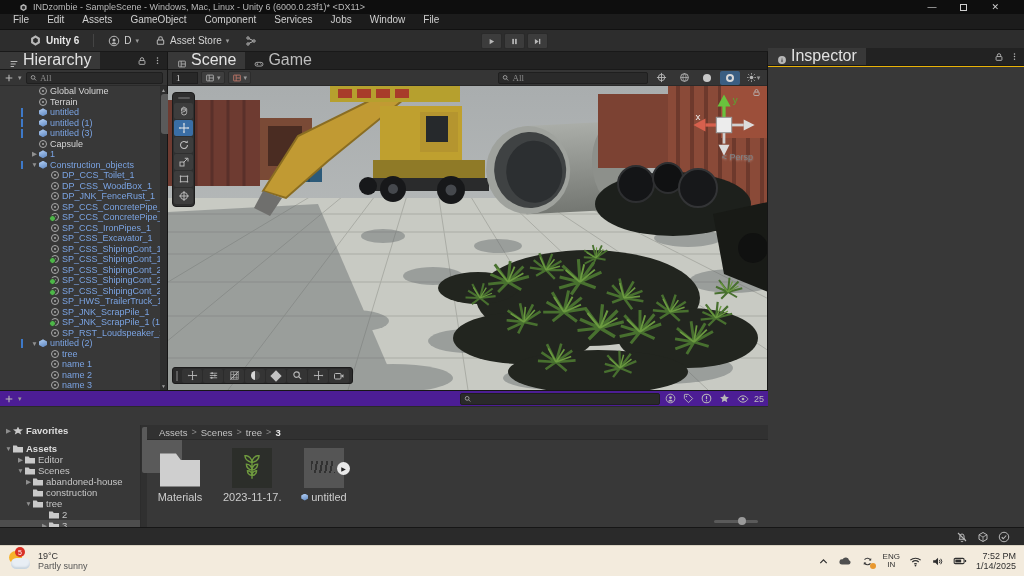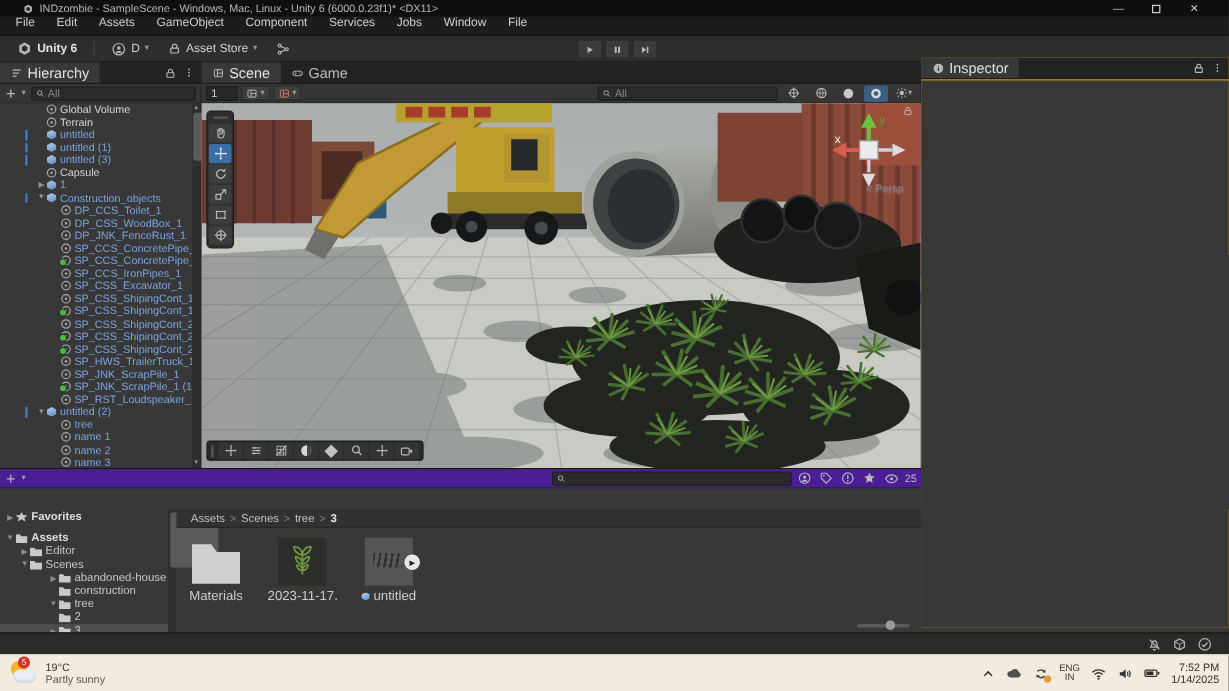--- a/index.html
+++ b/index.html
@@ -23,7 +23,7 @@
   .mitem{font-size:10px;color:#cfcfcf;padding:0 9px}
 
   
-  #toolbar{left:0;top:30px;width:1024px;height:22px;background:#2d2d2d;border-bottom:1px solid #191919;display:flex;align-items:center;padding:0 8px;gap:4px}
+  #toolbar{left:0;top:30px;width:1024px;height:22px;background:#2d2d2d;border-bottom:1px solid #191919;display:flex;align-items:center;padding:0 23px;gap:4px}
   .tbtn{display:flex;align-items:center;gap:4px;height:18px;padding:0 6px;border-radius:2px;color:#d2d2d2;font-size:10px}
   .brand{font-weight:bold;color:#e6e6e6}
   .vsep{width:1px;height:13px;background:#444;margin:0 4px}

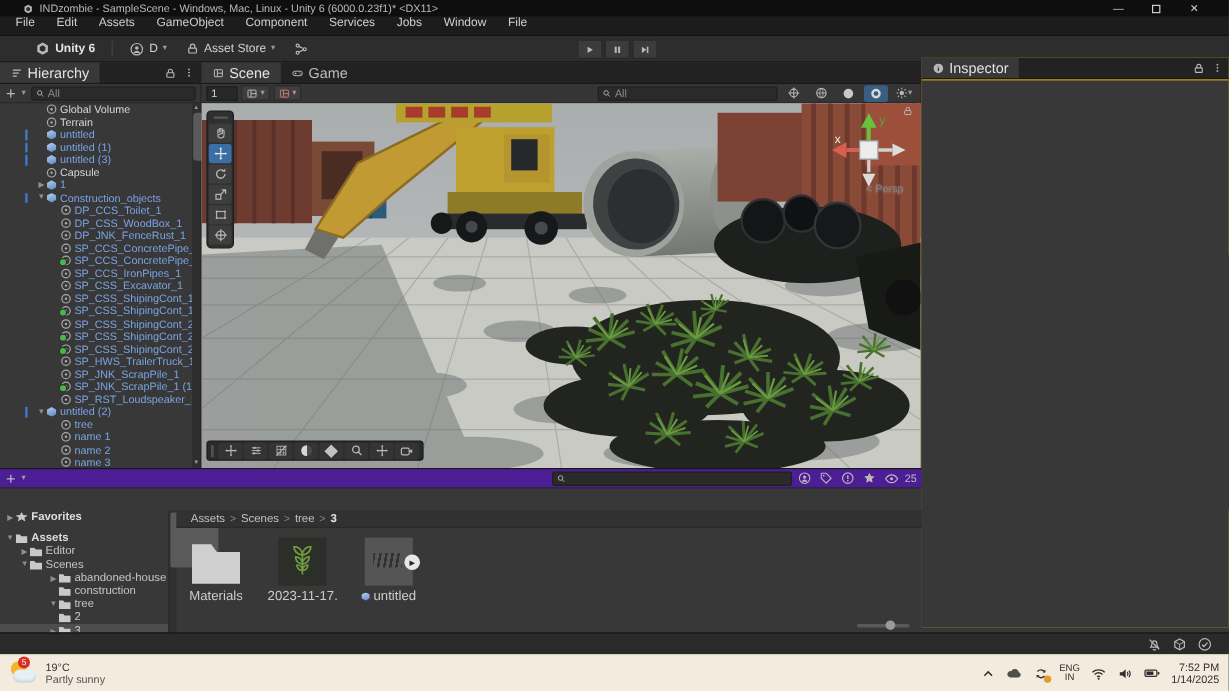--- a/index.html
+++ b/index.html
@@ -39,7 +39,7 @@
   #statusstrip{left:0;top:527px;width:1024px;height:18px;background:#2a2a2a;border-top:1px solid #161616;display:flex;align-items:center;justify-content:flex-end;gap:9px;padding-right:14px}
 
   .tabbar{height:18px;background:#222;display:flex;align-items:stretch;border-bottom:1px solid #191919}
-  .tab{display:flex;align-items:center;gap:4px;padding:0 9px;font-size:12px;color:#bdbdbd}
+  .tab{display:flex;align-items:flex-end;gap:4px;padding:0 9px;font-size:16px;color:#bdbdbd}
   .tab.active{background:#383838;color:#e2e2e2}
   .tab .ic{width:10px;height:10px}
   .tabbar .tright{margin-left:auto;display:flex;align-items:center;gap:6px;padding-right:5px}

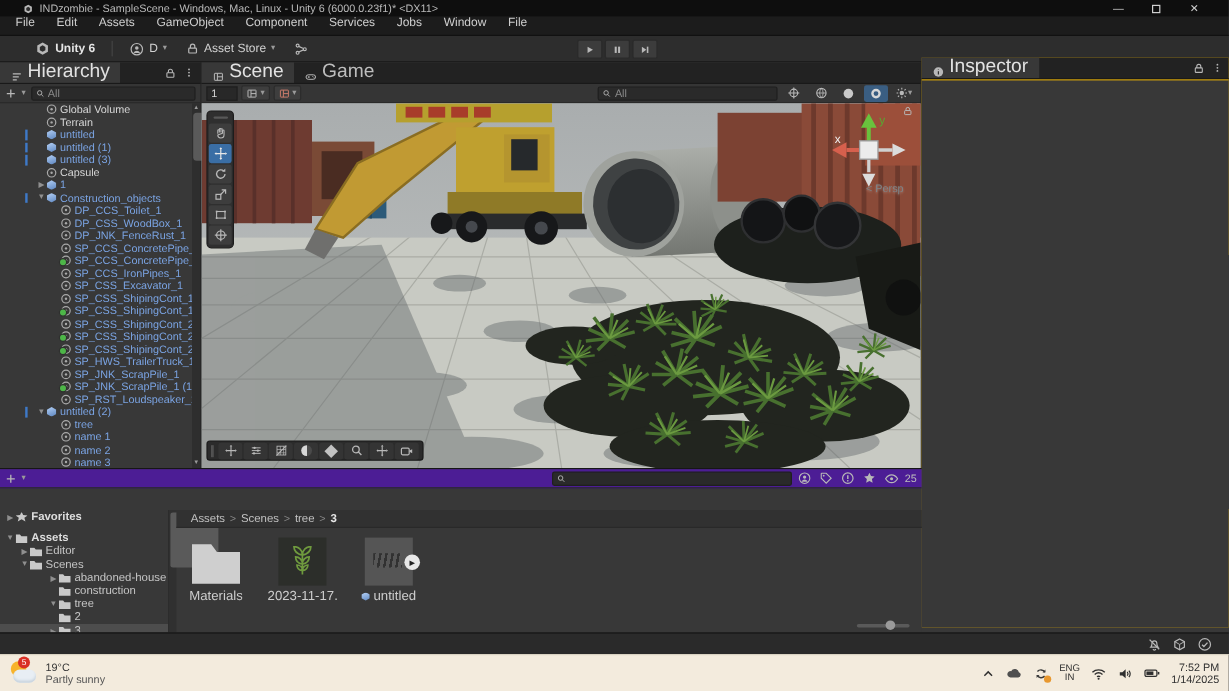--- a/index.html
+++ b/index.html
@@ -8,7 +8,7 @@
   .abs{position:absolute}
   svg.ic{display:block}
   .ic{color:#b8b8b8}
-  input{font-family:Liberation Sans, sans-serif;outline:none}
+  input{font-family:Liberation Serif, serif;outline:none}
   .caret{font-size:7px;color:#9a9a9a;line-height:1}
 
   

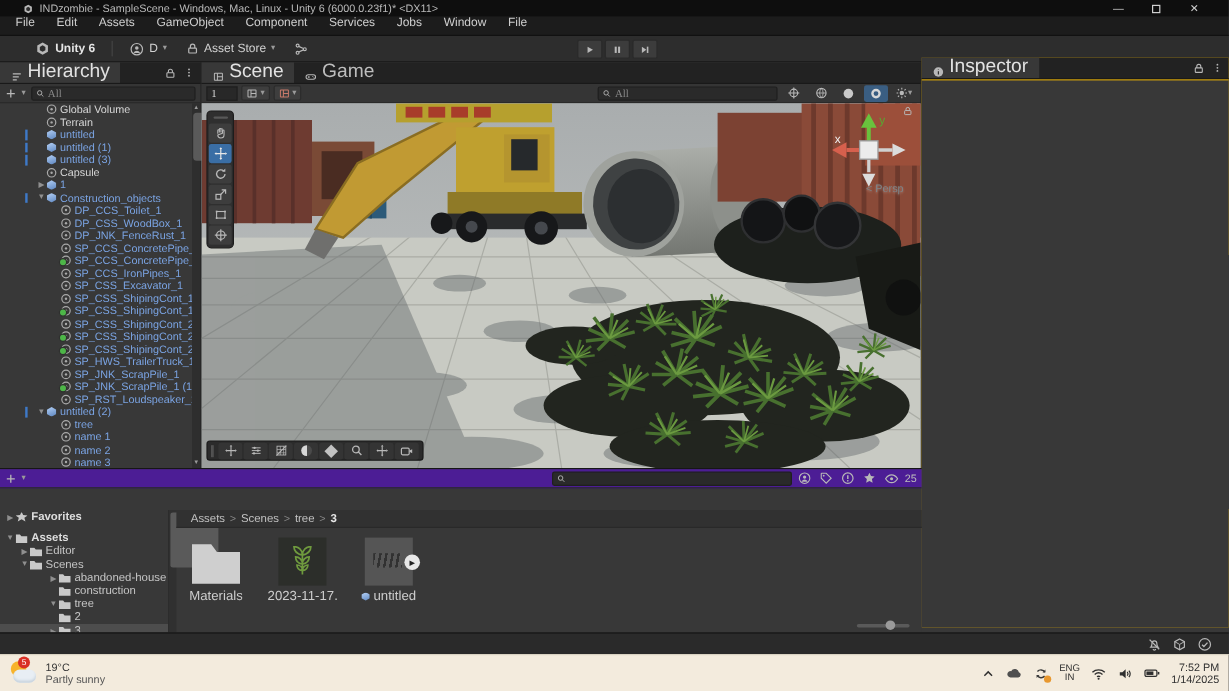--- a/index.html
+++ b/index.html
@@ -108,7 +108,7 @@
   .prow.bold .plbl{font-weight:bold;color:#dedede}
   .prow.gap{margin-top:7px}
   .prow.ind1{padding-left:16px}
-  .prow.ind2{padding-left:40px}
+  .prow.ind2{padding-left:24px}
   .prow.ind3{padding-left:40px}
   .prow.selected{background:#4d4d4d}
   .pic{width:10px;height:8px;margin-right:3px;flex:none;position:relative}

